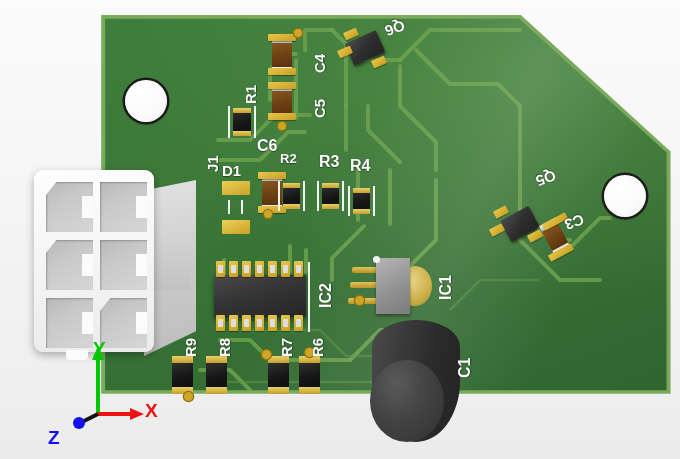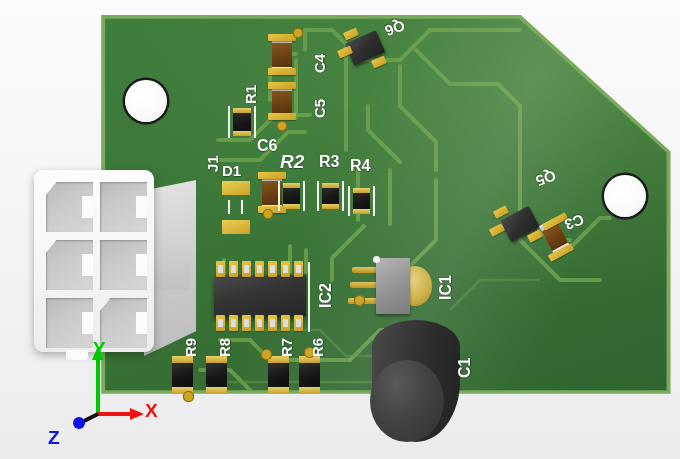--- a/index.html
+++ b/index.html
@@ -219,7 +219,7 @@
   </div>
   <div class="silk" style="left:278px;top:181px;width:2px;height:30px;"></div>
   <div class="silk" style="left:303px;top:181px;width:2px;height:30px;"></div>
-  <div class="lbl" style="left:280px;top:152px;font-size:19px;font-style:italic;">R2</div>
+  <div class="lbl" style="left:280px;top:152px;font-size:13px;">R2</div>
 
   <div class="res cmp" style="left:322px;top:183px;width:17px;height:26px;">
     <div class="body"></div>

